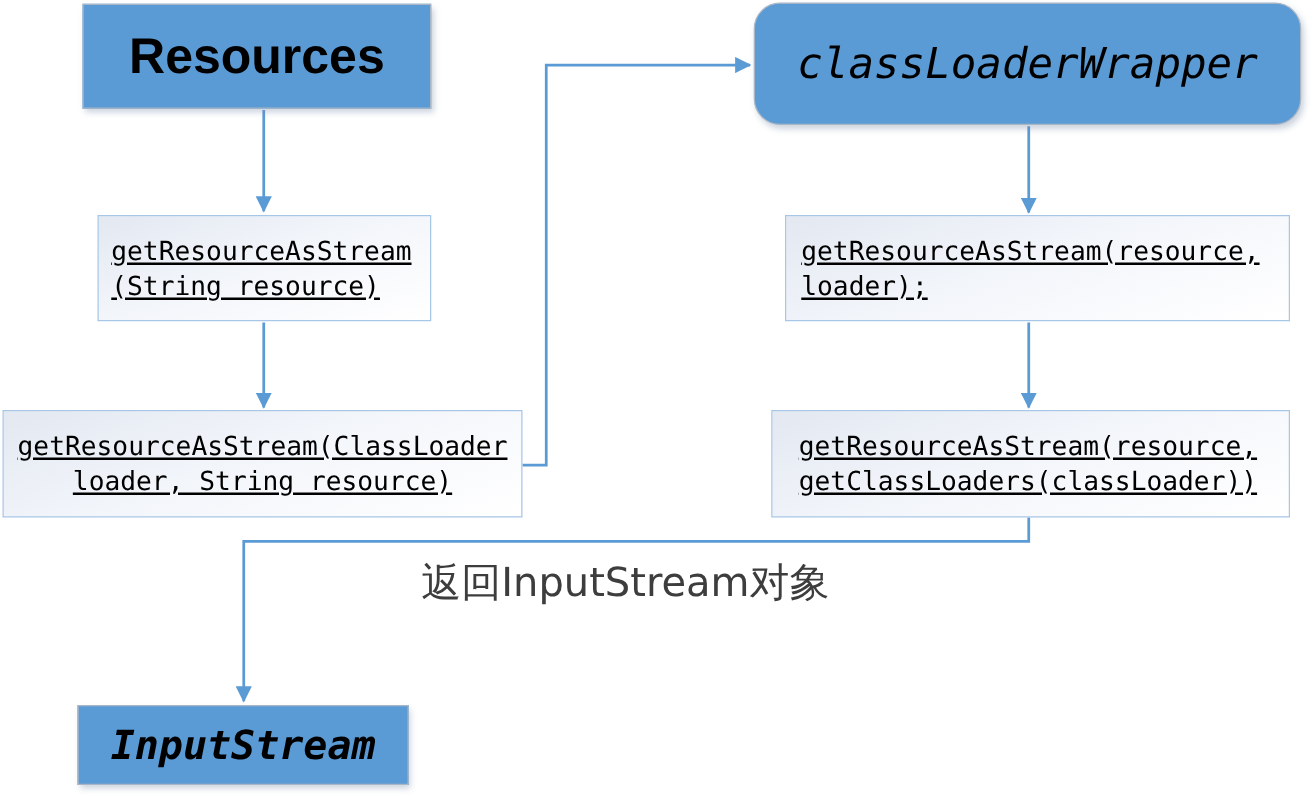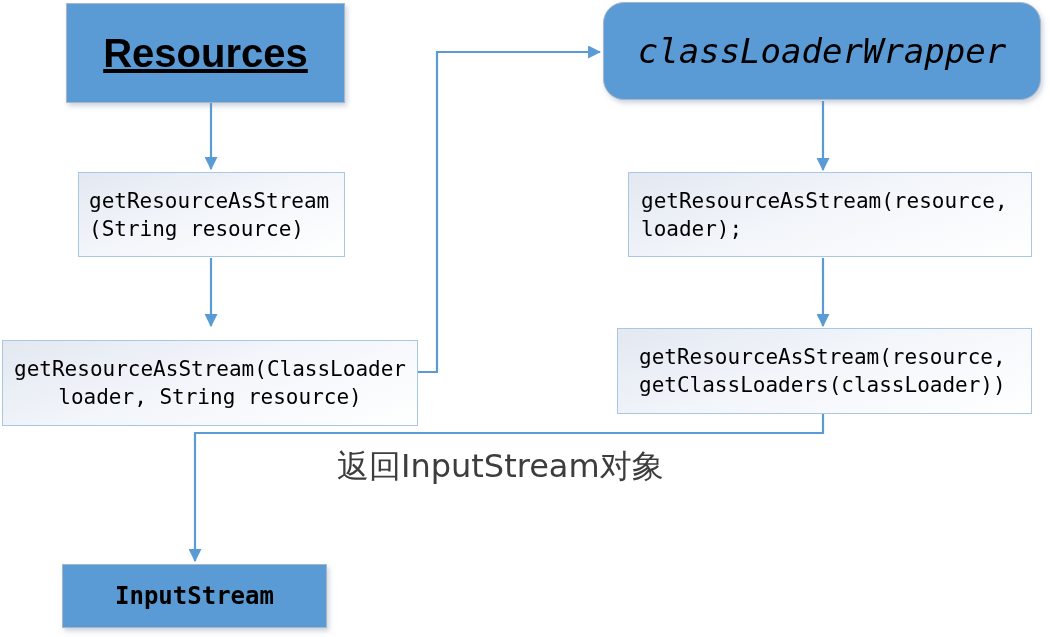--- a/index.html
+++ b/index.html
@@ -20,8 +20,8 @@
     box-sizing:border-box; text-align:center;
   }
   .node-resources {
-    left:66px; top:3px; width:279px; height:100px;
-    font-family:"Liberation Sans", sans-serif; font-weight:bold; font-size:40px;text-decoration:underline;
+    left:66px; top:3px; width:279px; height:84px;
+    font-family:"Liberation Sans", sans-serif; font-weight:bold; font-size:40px;
   }
   .node-wrapper {
     left:603px; top:2px; width:438px; height:98px;

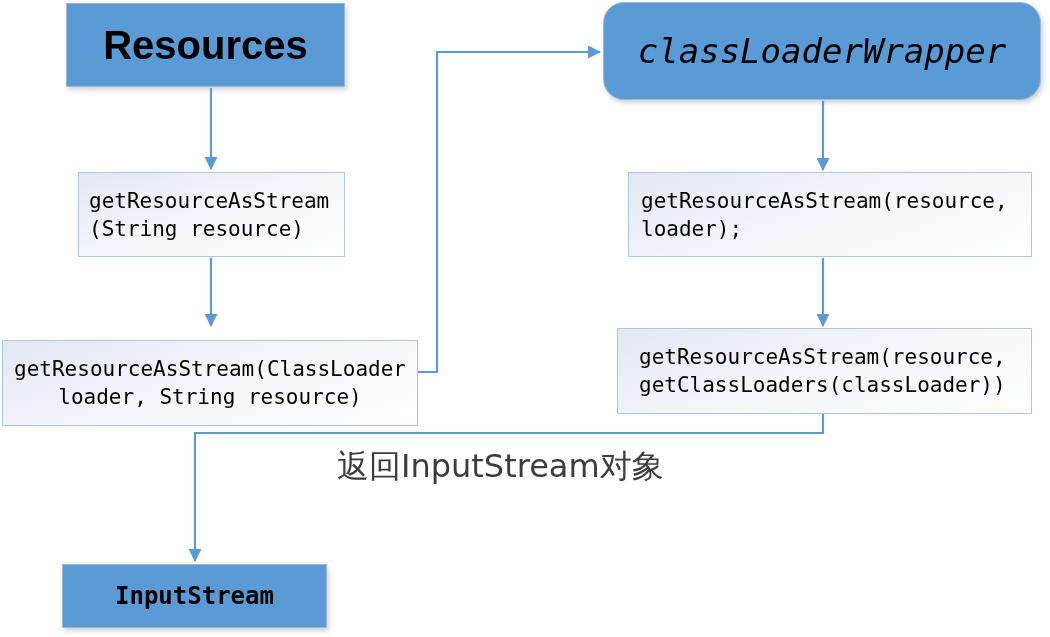--- a/index.html
+++ b/index.html
@@ -39,7 +39,7 @@
     font-family:"DejaVu Sans Mono", monospace; font-size:21px; line-height:28px;
     color: var(--text, #000000);
   }
-  .code .txt { white-space: pre-line; }
+  .code .txt { white-space: pre-line; text-decoration: underline; }
   .code-get1 { left:78px;  top:172px; width:267px; height:85px; padding-left:10px; }
   .code-get2 { left:2px;   top:328px; width:416px; height:86px; justify-content:center; text-align:center;margin-top:12px; }
   .code-get3 { left:628px; top:172px; width:404px; height:85px; padding-left:12px; }

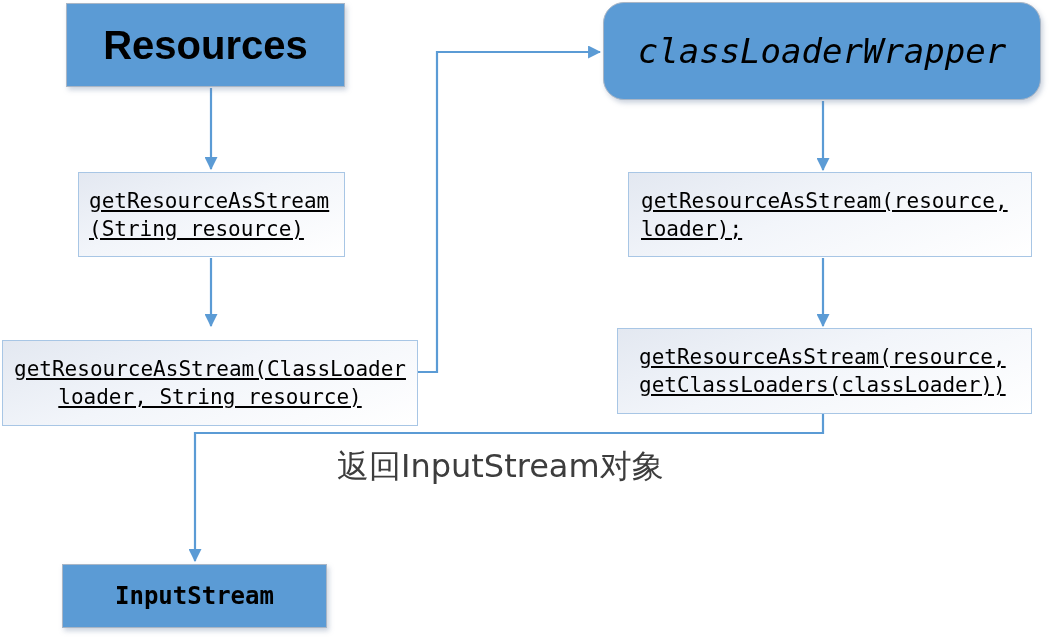--- a/index.html
+++ b/index.html
@@ -41,7 +41,7 @@
   }
   .code .txt { white-space: pre-line; text-decoration: underline; }
   .code-get1 { left:78px;  top:172px; width:267px; height:85px; padding-left:10px; }
-  .code-get2 { left:2px;   top:328px; width:416px; height:86px; justify-content:center; text-align:center;margin-top:12px; }
+  .code-get2 { left:2px;   top:328px; width:416px; height:86px; justify-content:center; text-align:center; }
   .code-get3 { left:628px; top:172px; width:404px; height:85px; padding-left:12px; }
   .code-get4 { left:617px; top:328px; width:415px; height:86px; padding-left:21px; }
 

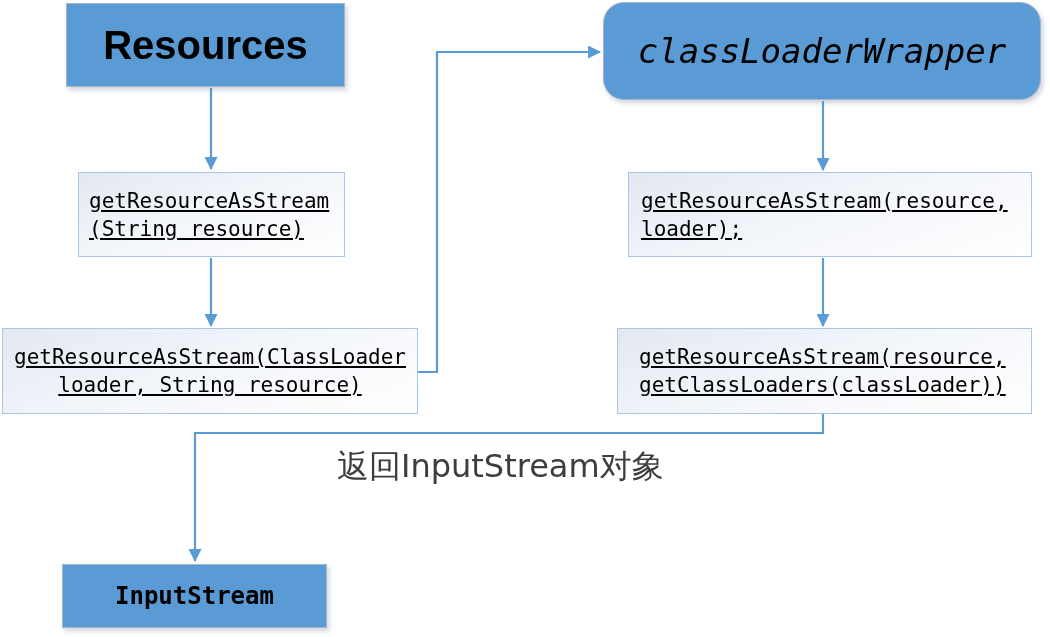--- a/index.html
+++ b/index.html
@@ -29,7 +29,7 @@
   }
   .node-inputstream {
     left:62px; top:564px; width:265px; height:64px;
-    font-family:"DejaVu Sans Mono", monospace; font-weight:bold; font-size:24px;
+    font-family:"DejaVu Sans Mono", monospace; font-weight:bold; font-size:32px;font-style:italic;
   }
 
   .code {

